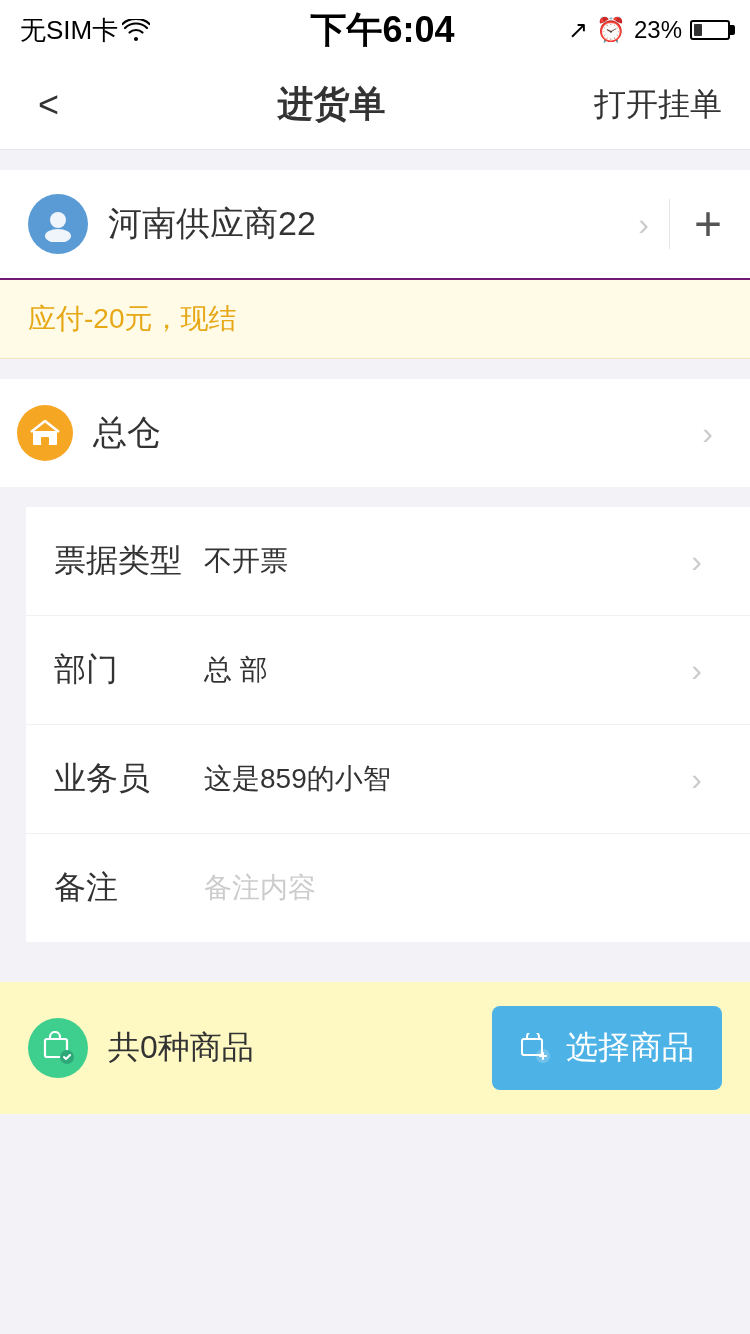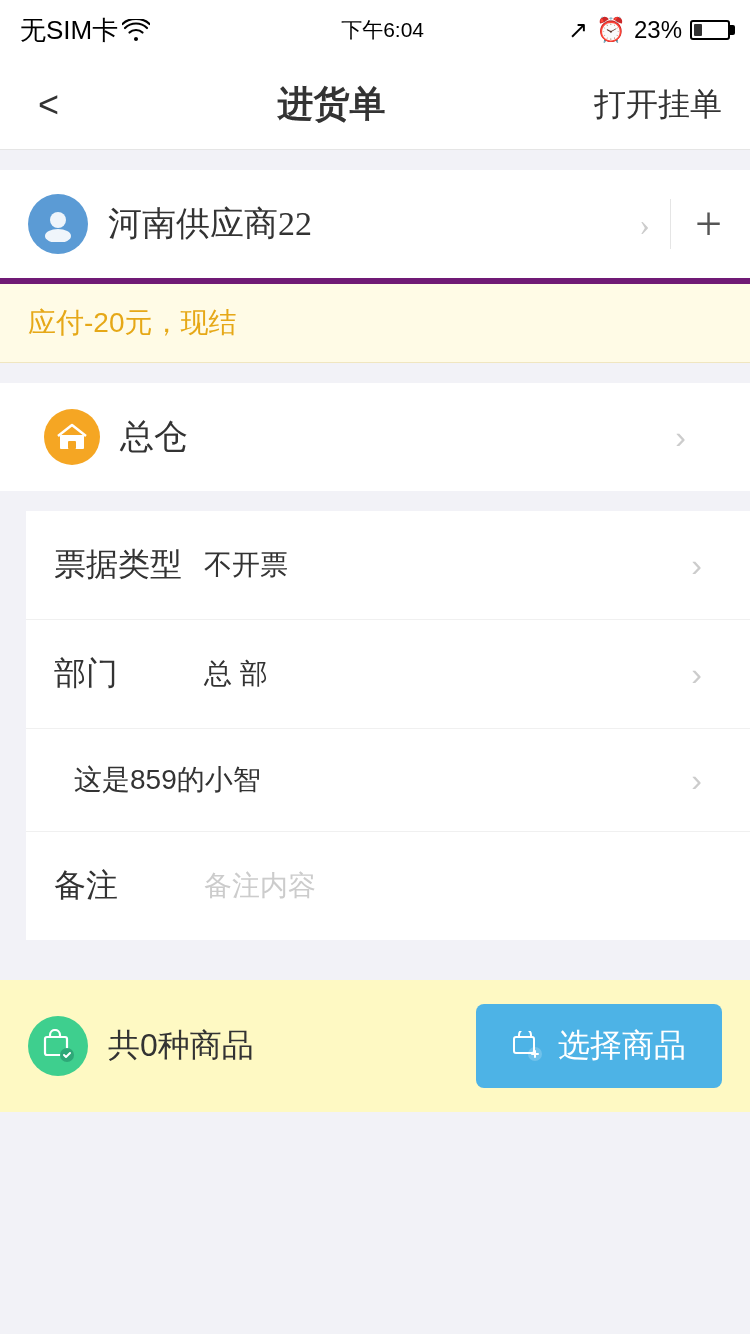--- a/index.html
+++ b/index.html
@@ -26,7 +26,7 @@
       color: #000;
     }
     .status-left { display: flex; align-items: center; gap: 4px; }
-    .status-center { font-size: 21px; font-weight: 400; margin-left: 47px; }
+    .status-center { font-size: 36px; font-weight: 700; margin-left: 47px; }
     .status-right { display: flex; align-items: center; gap: 8px; font-size: 24px; }
     .battery-icon {
       display: inline-block;

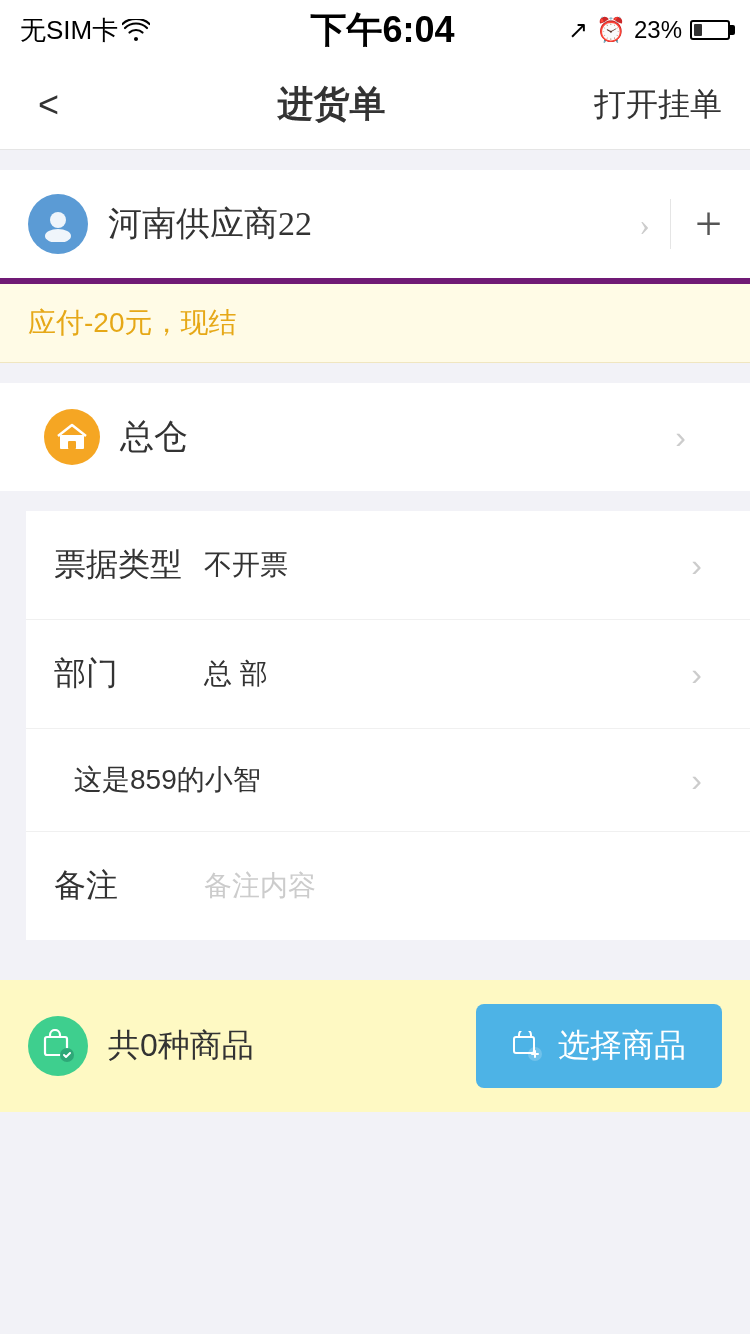--- a/index.html
+++ b/index.html
@@ -99,8 +99,7 @@
       align-items: center;
       padding: 24px 28px;
       background: #fff;
-      border-bottom: 6px solid #701a75;
-      font-family: Liberation Serif, serif;
+      border-bottom: 2px solid #701a75;
     }
     .supplier-avatar {
       width: 60px; height: 60px;

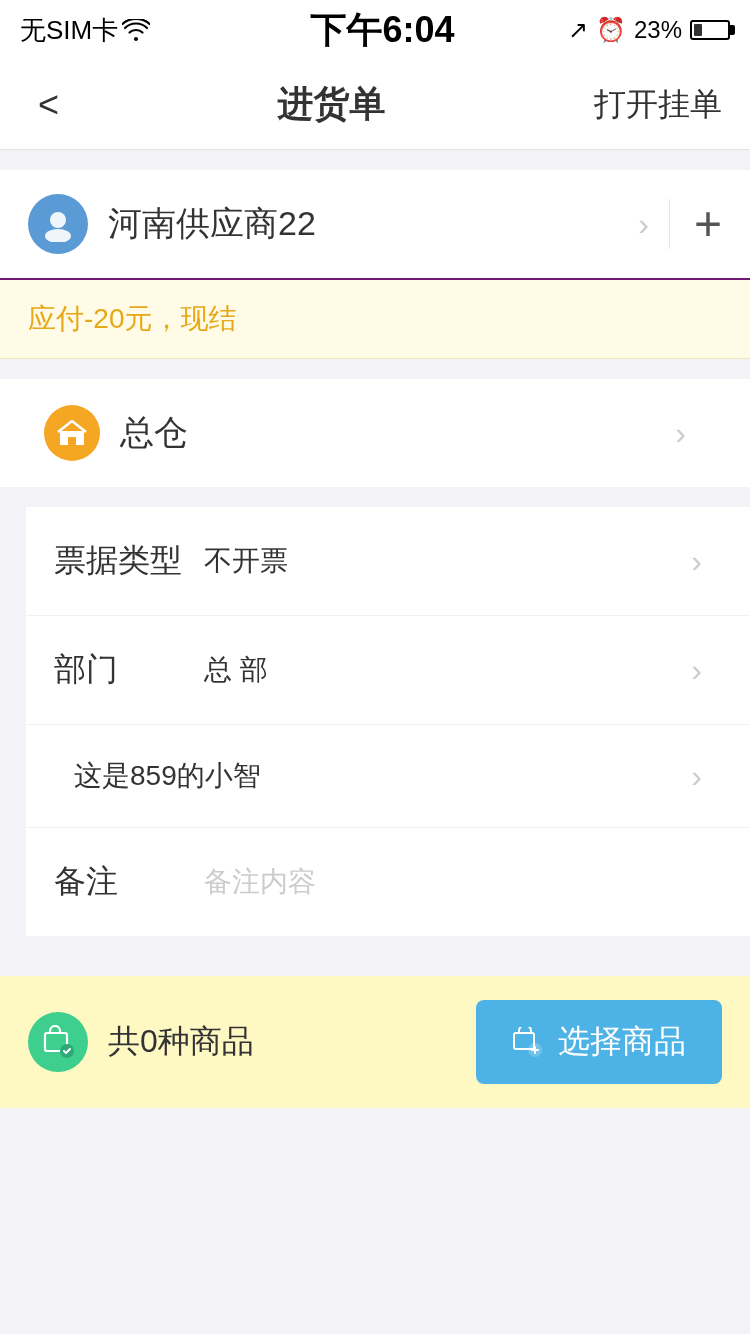--- a/index.html
+++ b/index.html
@@ -146,7 +146,7 @@
     .warehouse-row {
       display: flex;
       align-items: center;
-      padding: 26px 44px;
+      padding: 26px 17px;
       background: #fff;
     }
     .warehouse-icon {

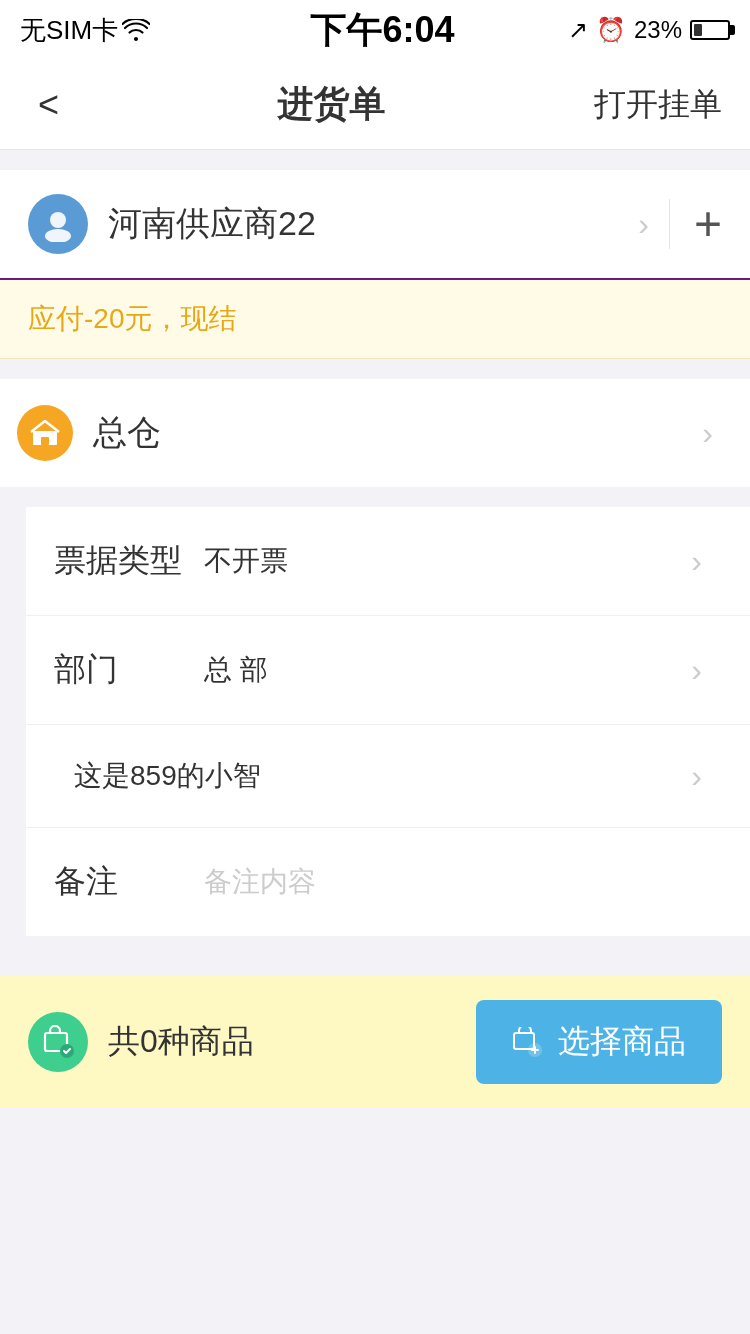--- a/index.html
+++ b/index.html
@@ -322,6 +322,7 @@
   </div>
 
   <div class="form-row">
+    <span class="form-label">业务员</span>
     <span class="form-value">这是859的小智</span>
     <span class="chevron-right">›</span>
   </div>

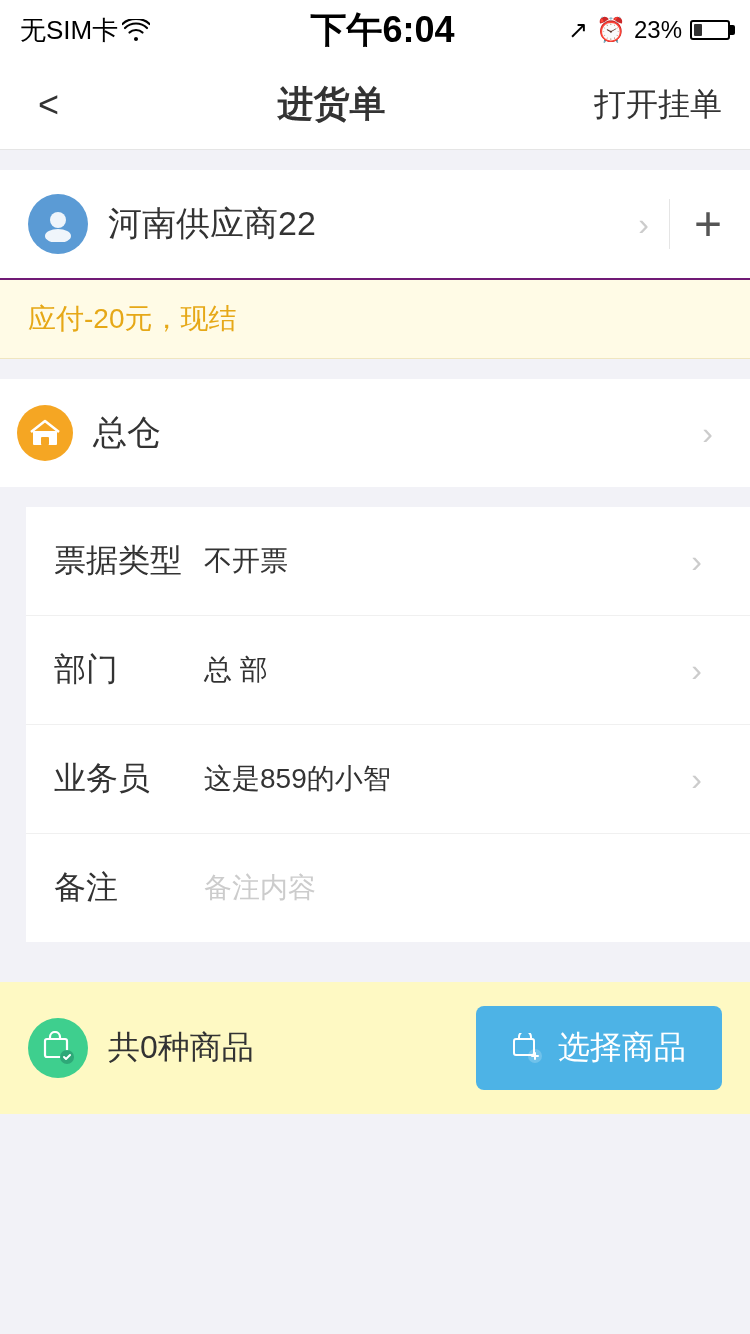--- a/index.html
+++ b/index.html
@@ -234,7 +234,7 @@
       color: #fff;
       border: none;
       border-radius: 8px;
-      padding: 20px 36px;
+      padding: 20px 28px;
       font-size: 32px;
       cursor: pointer;
       display: flex;

